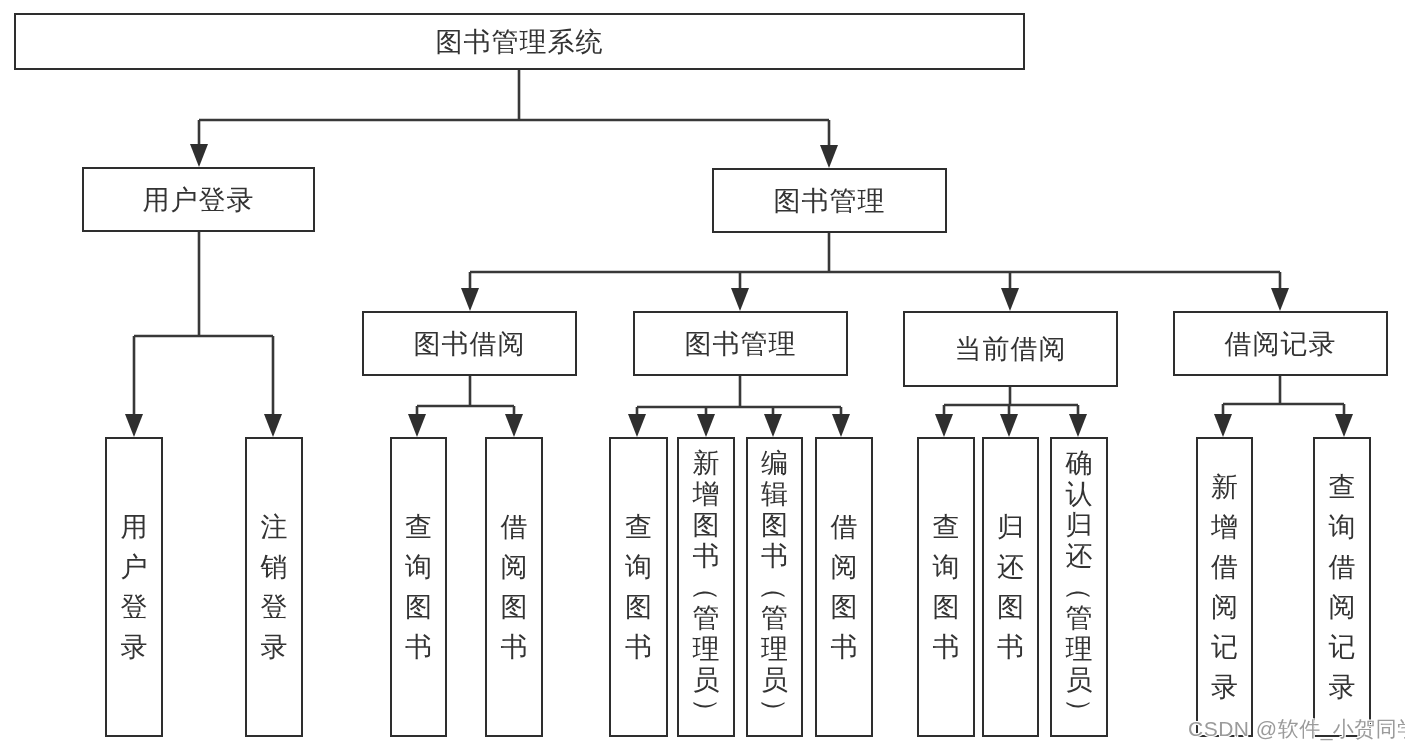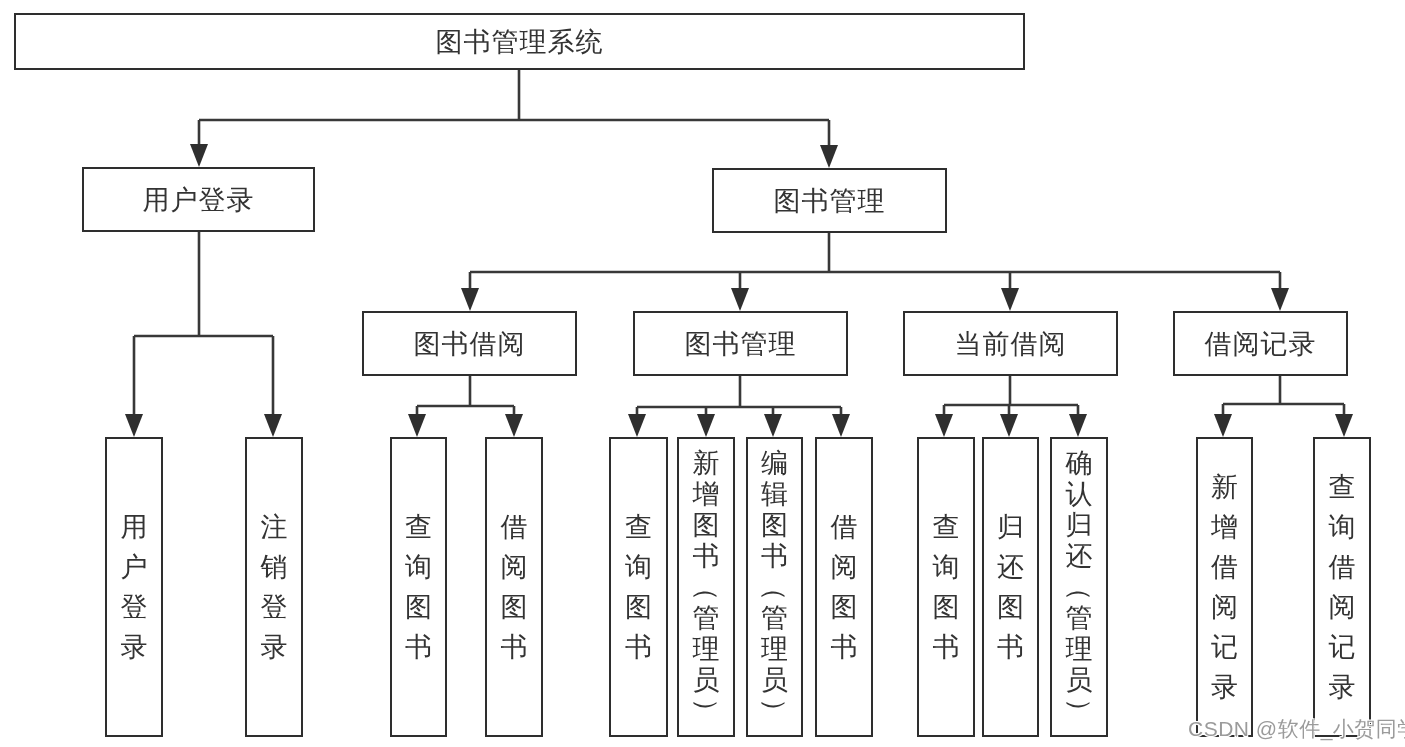--- a/index.html
+++ b/index.html
@@ -132,7 +132,7 @@
   <div class="node hbox" style="left:633px; top:311px; width:215px; height:65px;">
     <span>图书管理</span>
   </div>
-  <div class="node hbox" style="left:903px; top:311px; width:215px; height:65px;">
+  <div class="node hbox" style="left:903px; top:311px; width:215px; height:76px;">
     <span>当前借阅</span>
   </div>
   <div class="node hbox" style="left:1173px; top:311px; width:175px; height:65px;">

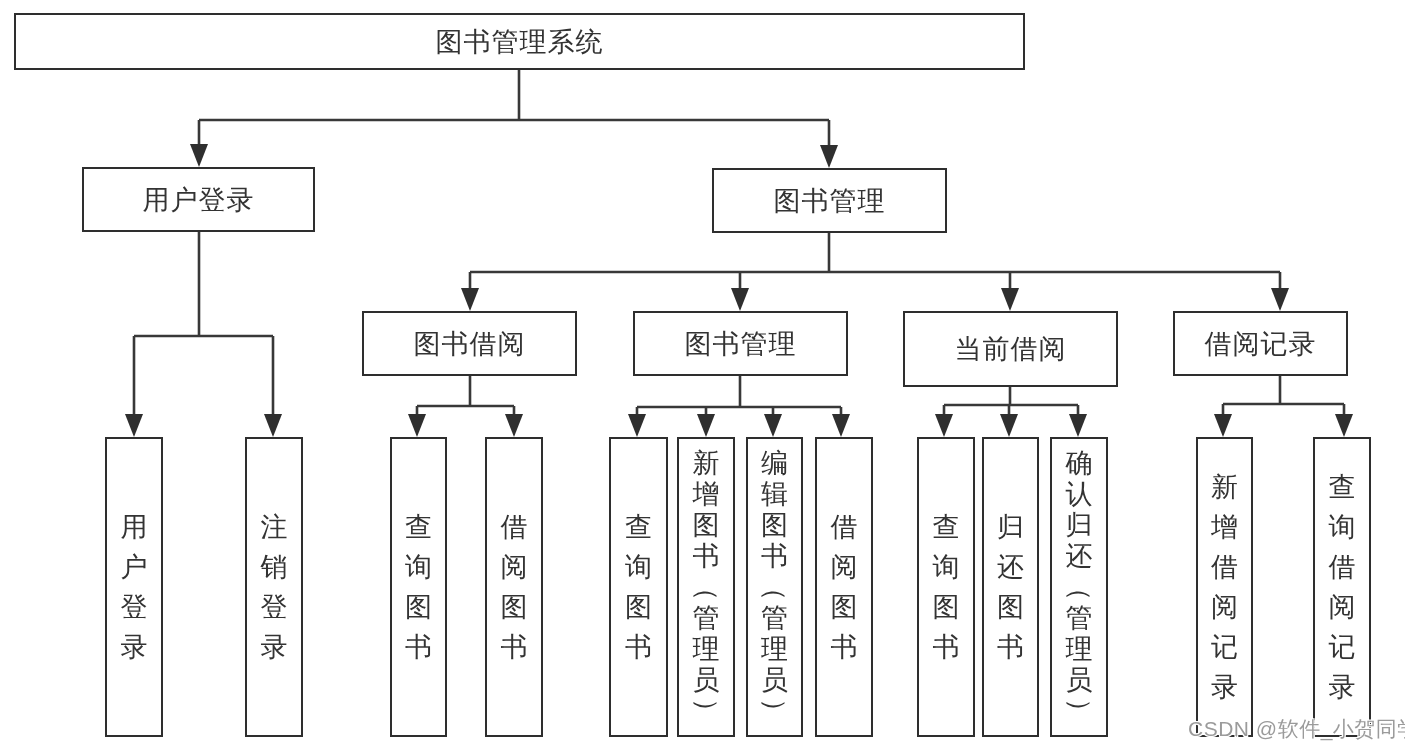--- a/index.html
+++ b/index.html
@@ -135,7 +135,7 @@
   <div class="node hbox" style="left:903px; top:311px; width:215px; height:76px;">
     <span>当前借阅</span>
   </div>
-  <div class="node hbox" style="left:1173px; top:311px; width:175px; height:65px;">
+  <div class="node hbox" style="left:1173px; top:311px; width:215px; height:65px;">
     <span>借阅记录</span>
   </div>
 

